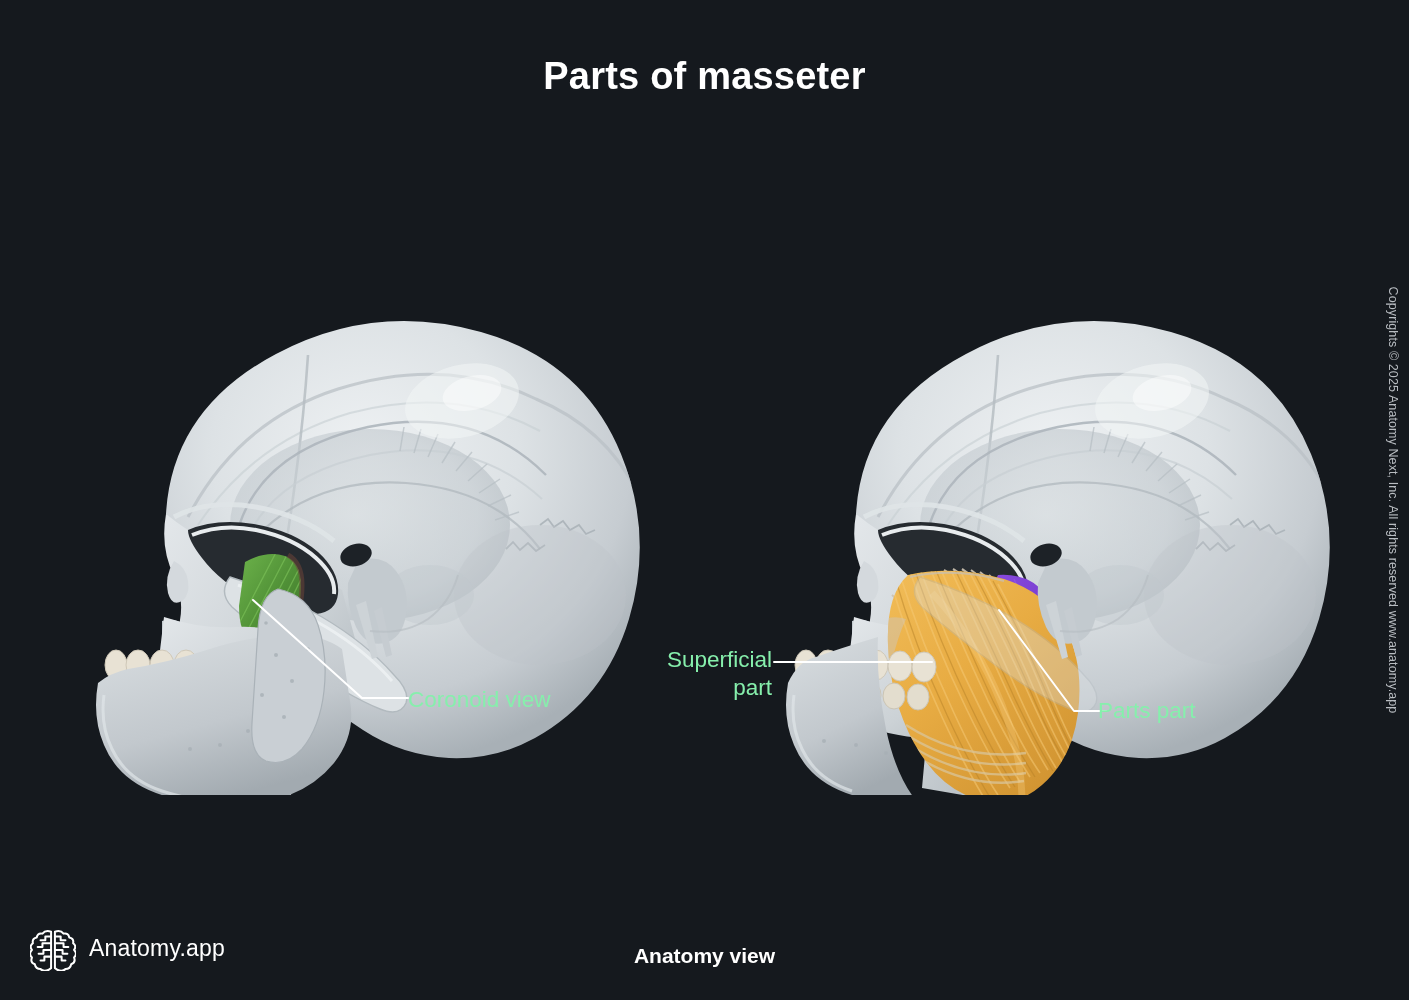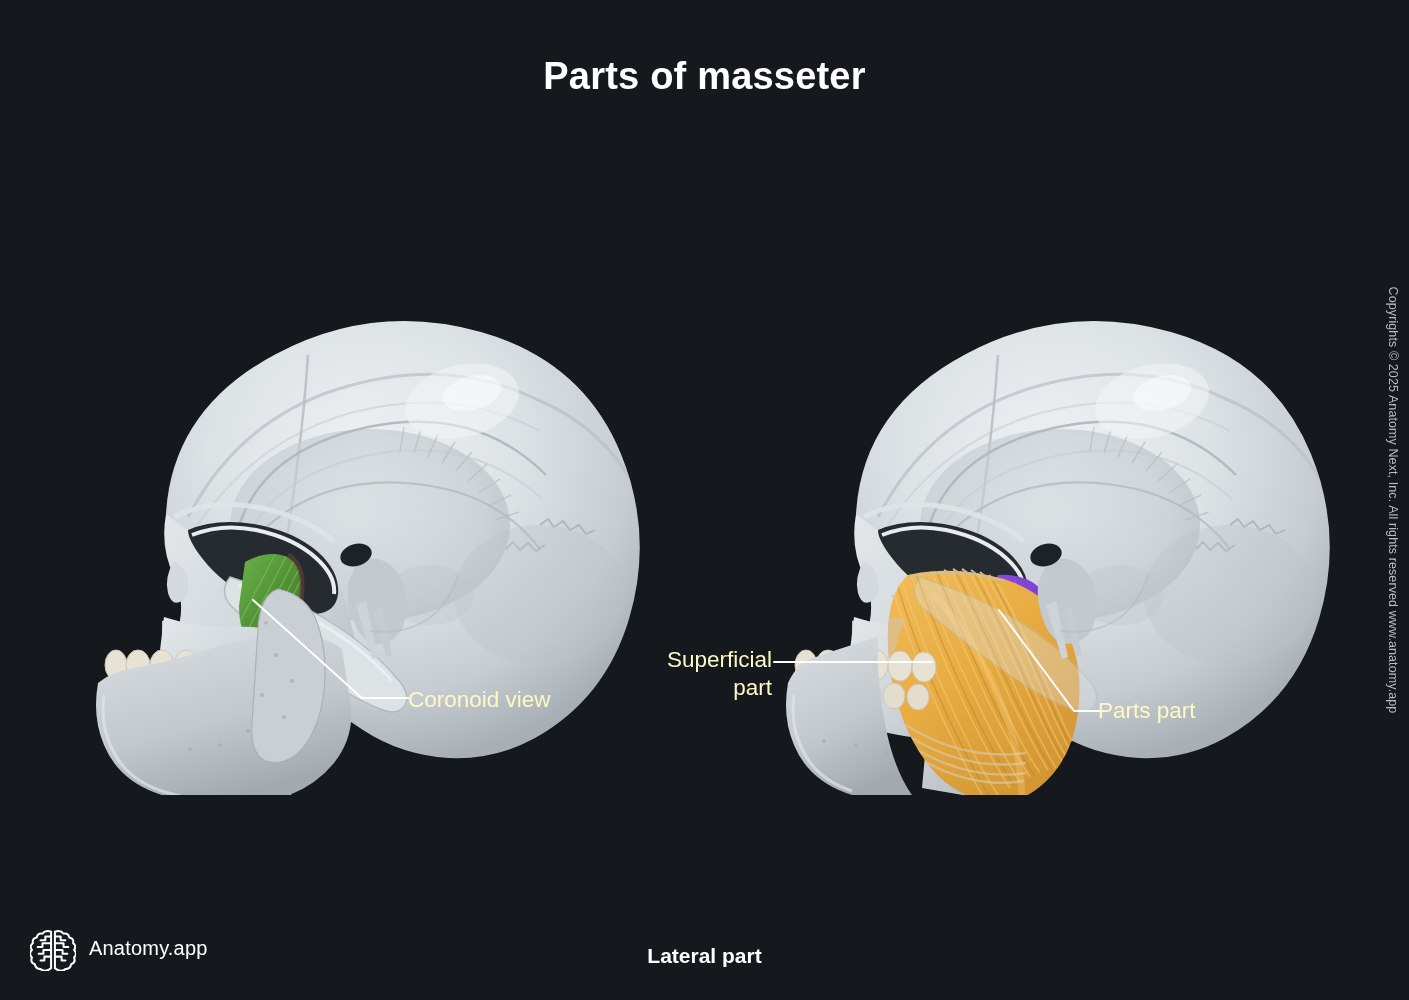--- a/index.html
+++ b/index.html
@@ -37,7 +37,7 @@
   #logo .logo-text{font-size:20px;color:#ffffff;letter-spacing:.2px;}
 
   
-  .lbl{position:absolute;color:#fef9c3;font-size:22.5px;line-height:1.23;white-space:pre-line;}
+  .lbl{position:absolute;color:#86efac;font-size:22.5px;line-height:1.23;white-space:pre-line;}
   #label-coronoid{left:408px;top:686px;}
   #label-superficial{left:646px;top:646px;width:126px;text-align:right;}
   #label-deep{left:1098px;top:697px;}

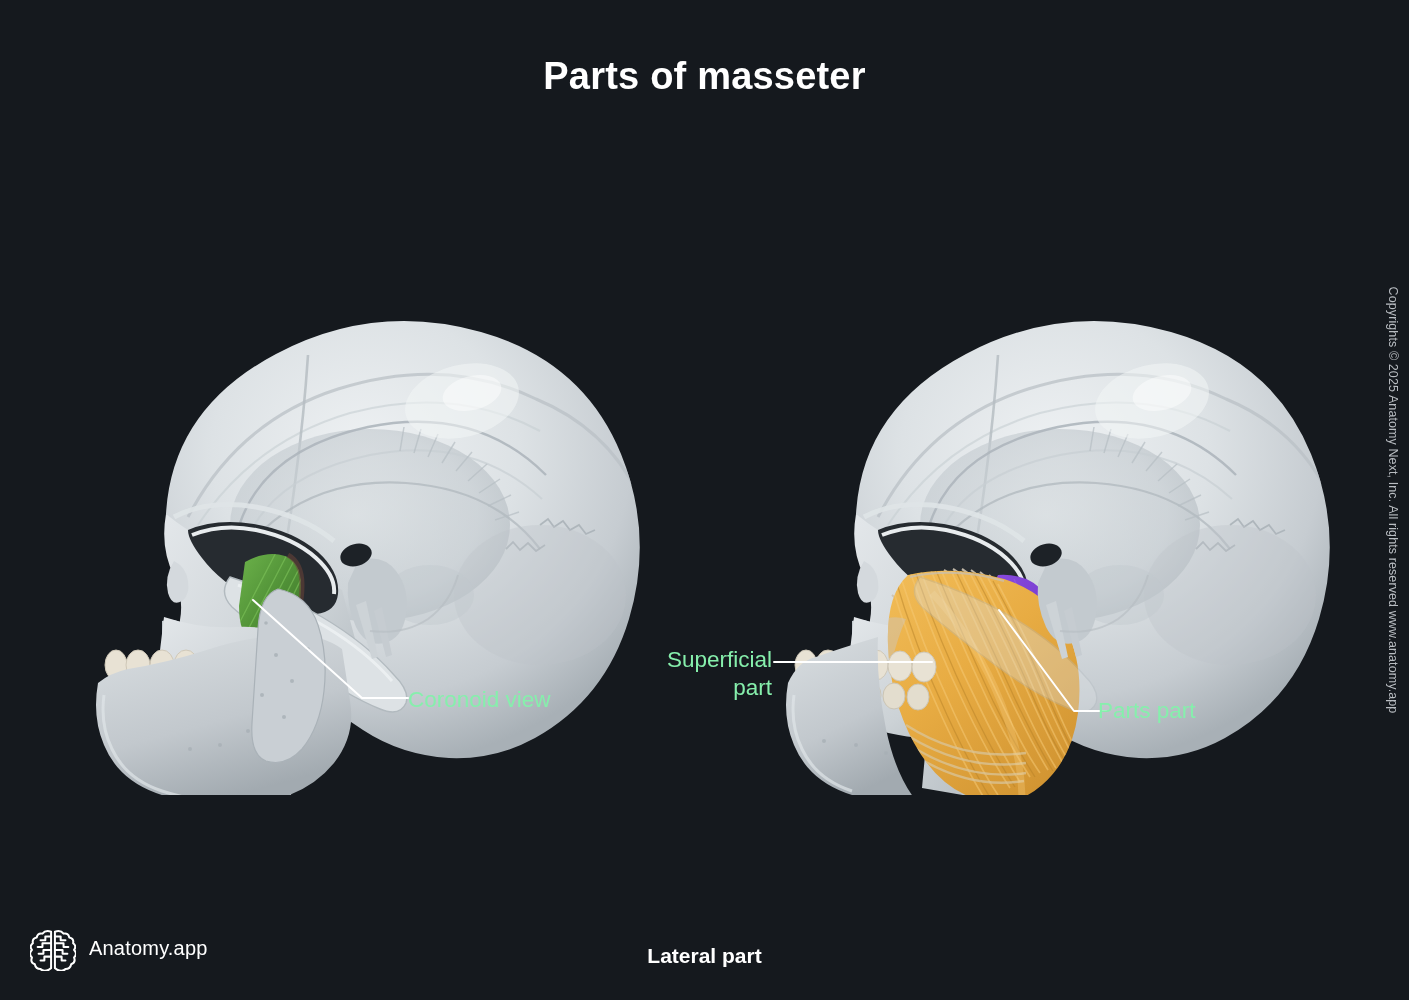--- a/index.html
+++ b/index.html
@@ -34,7 +34,7 @@
 
   
   #logo{position:absolute;left:30px;top:925px;display:flex;align-items:center;gap:13px;}
-  #logo .logo-text{font-size:20px;color:#ffffff;letter-spacing:.2px;}
+  #logo .logo-text{font-size:23px;color:#ffffff;letter-spacing:.2px;}
 
   
   .lbl{position:absolute;color:#86efac;font-size:22.5px;line-height:1.23;white-space:pre-line;}

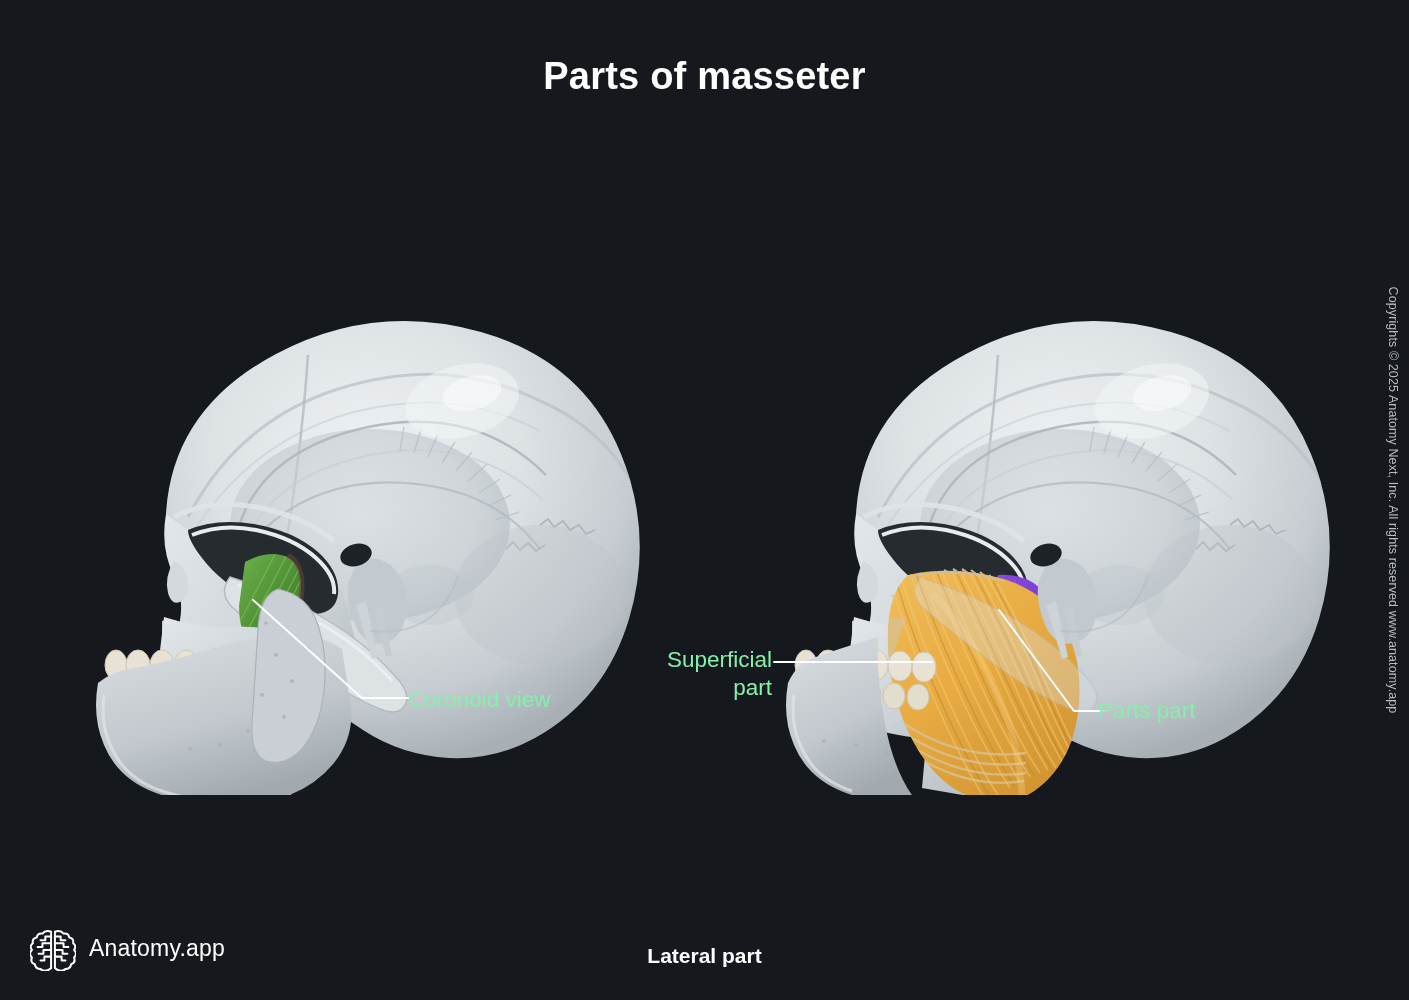--- a/index.html
+++ b/index.html
@@ -408,7 +408,7 @@
 
   <div class="lbl" id="label-deep">Parts part</div>
 
-  <div id="view-caption">Lateral part</div>
+  <div id="view-caption">Anatomy view</div>
 
   <div id="copyright">
     <span>Copyrights © 2025 Anatomy Next, Inc. All rights reserved www.anatomy.app</span>

